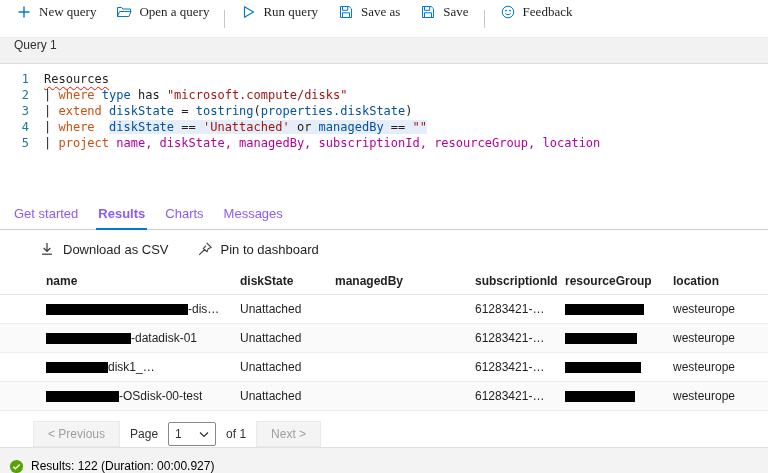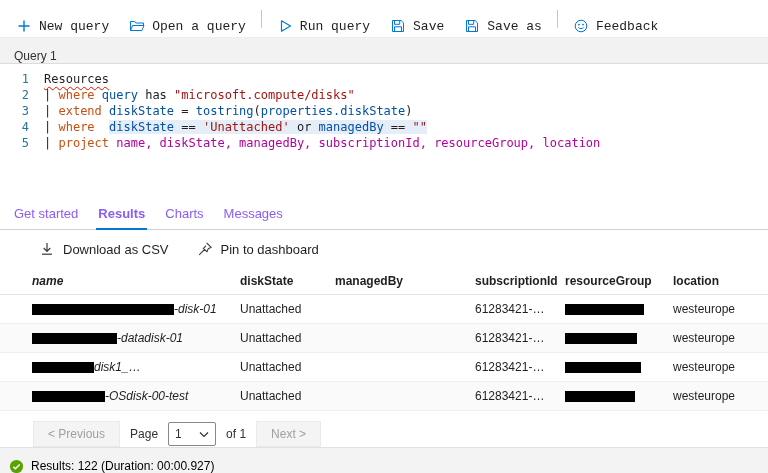--- a/index.html
+++ b/index.html
@@ -14,9 +14,9 @@
   
   .cmdbar { display: flex; align-items: center; height: 37px; padding: 0 6px; flex: none; background:#fff; }
   .cmd {
-    display: flex; align-items: flex-end; gap: 7px;
+    display: flex; align-items: flex-start; gap: 7px;
     background: transparent; border: none; cursor: pointer;
-    font-family: Liberation Mono, monospace; font-size: 13px; color: #201f1e;
+    font-family: Liberation Serif, serif; font-size: 13px; color: #201f1e;
     padding: 0 10px; height: 30px; white-space: nowrap;
   }
   .cmd svg { display: block; color: #0078d4; }

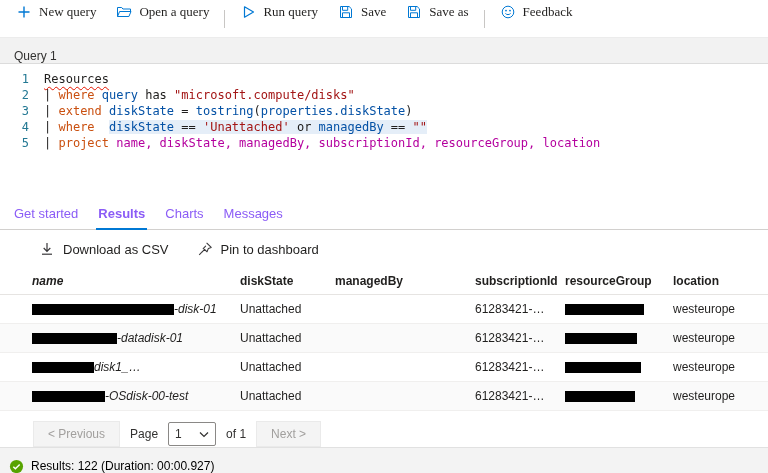--- a/index.html
+++ b/index.html
@@ -102,14 +102,14 @@
           <path fill="none" stroke="currentColor" d="M2.5 2.5h8.6l2.4 2.4v8.6H2.5z"></path>
           <path fill="none" stroke="currentColor" d="M4.5 2.5v3.8h5.2V2.5M4.5 13.5V8.8h7v4.7"></path>
         </svg>
-      <span>Save</span>
+      <span>Save as</span>
     </button>
     <button class="cmd">
       <svg width="16" height="16" viewBox="0 0 16 16">
           <path fill="none" stroke="currentColor" d="M2.5 2.5h8.6l2.4 2.4v8.6H2.5z"></path>
           <path fill="none" stroke="currentColor" d="M4.5 2.5v3.8h5.2V2.5M4.5 13.5V8.8h7v4.7"></path>
         </svg>
-      <span>Save as</span>
+      <span>Save</span>
     </button>
     <span class="cmd-divider"></span>
     <button class="cmd">

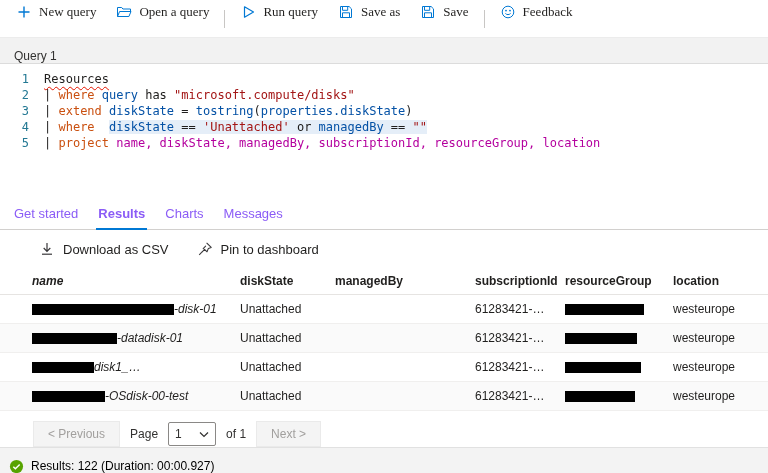--- a/index.html
+++ b/index.html
@@ -24,7 +24,7 @@
 
   
   .tabstrip { height: 27px; background: #f2f2f2; border-top: 1px solid #ececec; border-bottom: 1px solid #dcdcdc; display: flex; align-items: stretch; flex: none; }
-  .query-tab { padding: 0 14px; font-size: 12px; display: flex; align-items: flex-end; color: #323130; background: #f2f2f2; cursor: pointer; }
+  .query-tab { padding: 0 14px; font-size: 12px; display: flex; align-items: flex-start; color: #323130; background: #f2f2f2; cursor: pointer; }
 
   
   .editor {

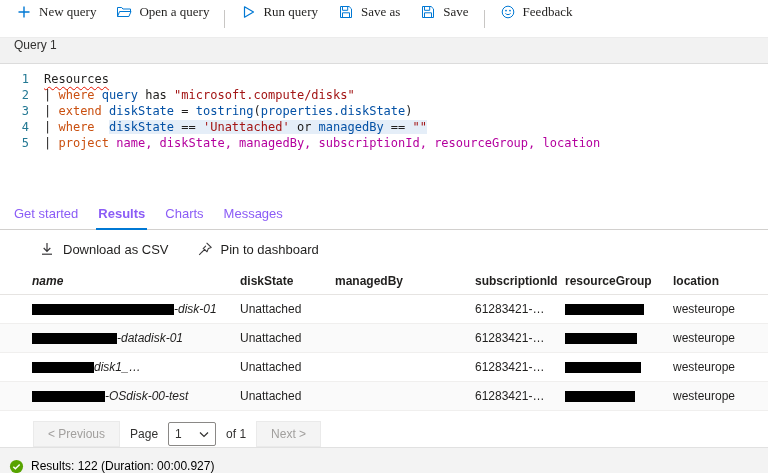--- a/index.html
+++ b/index.html
@@ -132,7 +132,7 @@
   <div class="editor">
     <div>
         <div class="code-line"><span class="line-num">1</span><span><span class="tok-plain squiggle">Resources</span></span></div>
-        <div class="code-line"><span class="line-num">2</span><span><span class="tok-plain">| </span><span class="tok-keyword">where</span><span class="tok-plain"> </span><span class="tok-ident">query</span><span class="tok-plain"> </span><span class="tok-op">has</span><span class="tok-plain"> </span><span class="tok-string">"microsoft.compute/disks"</span></span></div>
+        <div class="code-line"><span class="line-num">2</span><span><span class="tok-plain">| </span><span class="tok-keyword">where</span><span class="tok-plain"> </span><span class="tok-ident">type</span><span class="tok-plain"> </span><span class="tok-op">has</span><span class="tok-plain"> </span><span class="tok-string">"microsoft.compute/disks"</span></span></div>
         <div class="code-line"><span class="line-num">3</span><span><span class="tok-plain">| </span><span class="tok-keyword">extend</span><span class="tok-plain"> </span><span class="tok-ident">diskState</span><span class="tok-plain"> = </span><span class="tok-ident">tostring</span><span class="tok-plain">(</span><span class="tok-ident">properties.diskState</span><span class="tok-plain">)</span></span></div>
         <div class="code-line"><span class="line-num">4</span><span><span class="tok-plain">| </span><span class="tok-keyword">where</span><span class="tok-plain">  </span><span class="tok-ident hl">diskState</span><span class="tok-plain hl"> == </span><span class="tok-string hl">'Unattached'</span><span class="tok-plain hl"> </span><span class="tok-op hl">or</span><span class="tok-plain hl"> </span><span class="tok-ident hl">managedBy</span><span class="tok-plain hl"> == </span><span class="tok-string hl">""</span></span></div>
         <div class="code-line"><span class="line-num">5</span><span><span class="tok-plain">| </span><span class="tok-keyword">project</span><span class="tok-plain"> </span><span class="tok-column">name, diskState, managedBy, subscriptionId, resourceGroup, location</span></span></div>

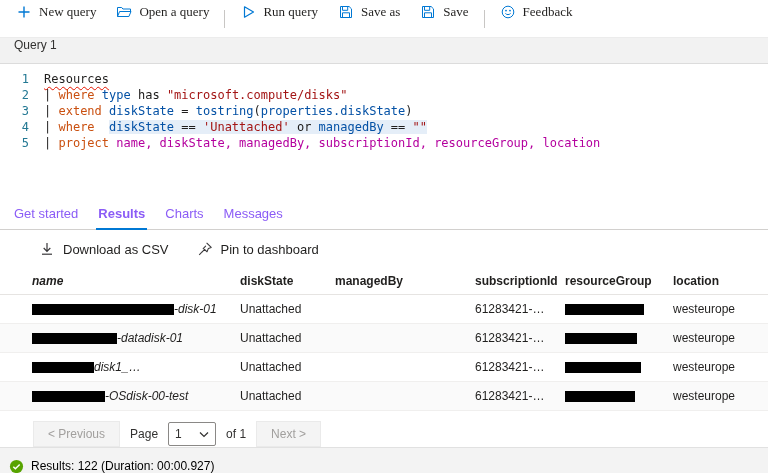--- a/index.html
+++ b/index.html
@@ -58,7 +58,7 @@
   table { border-collapse: collapse; table-layout: fixed; width: 100%; font-size: 12px; }
   th { text-align: left; font-weight: bold; padding: 6px 8px; border-bottom: 1px solid #e6e4e2; color: #201f1e; white-space: nowrap; overflow: hidden; }
   td { padding: 7px 8px; border-bottom: 1px solid #f0efee; white-space: nowrap; overflow: hidden; text-overflow: ellipsis; }
-  th:first-child, td:first-child { padding-left: 32px; font-style: italic; }
+  th:first-child, td:first-child { padding-left: 46px; }
   tbody tr:nth-child(even) { background: #fafafa; }
   .redacted { display: inline-block; height: 11px; background: #000; vertical-align: middle; }
 

